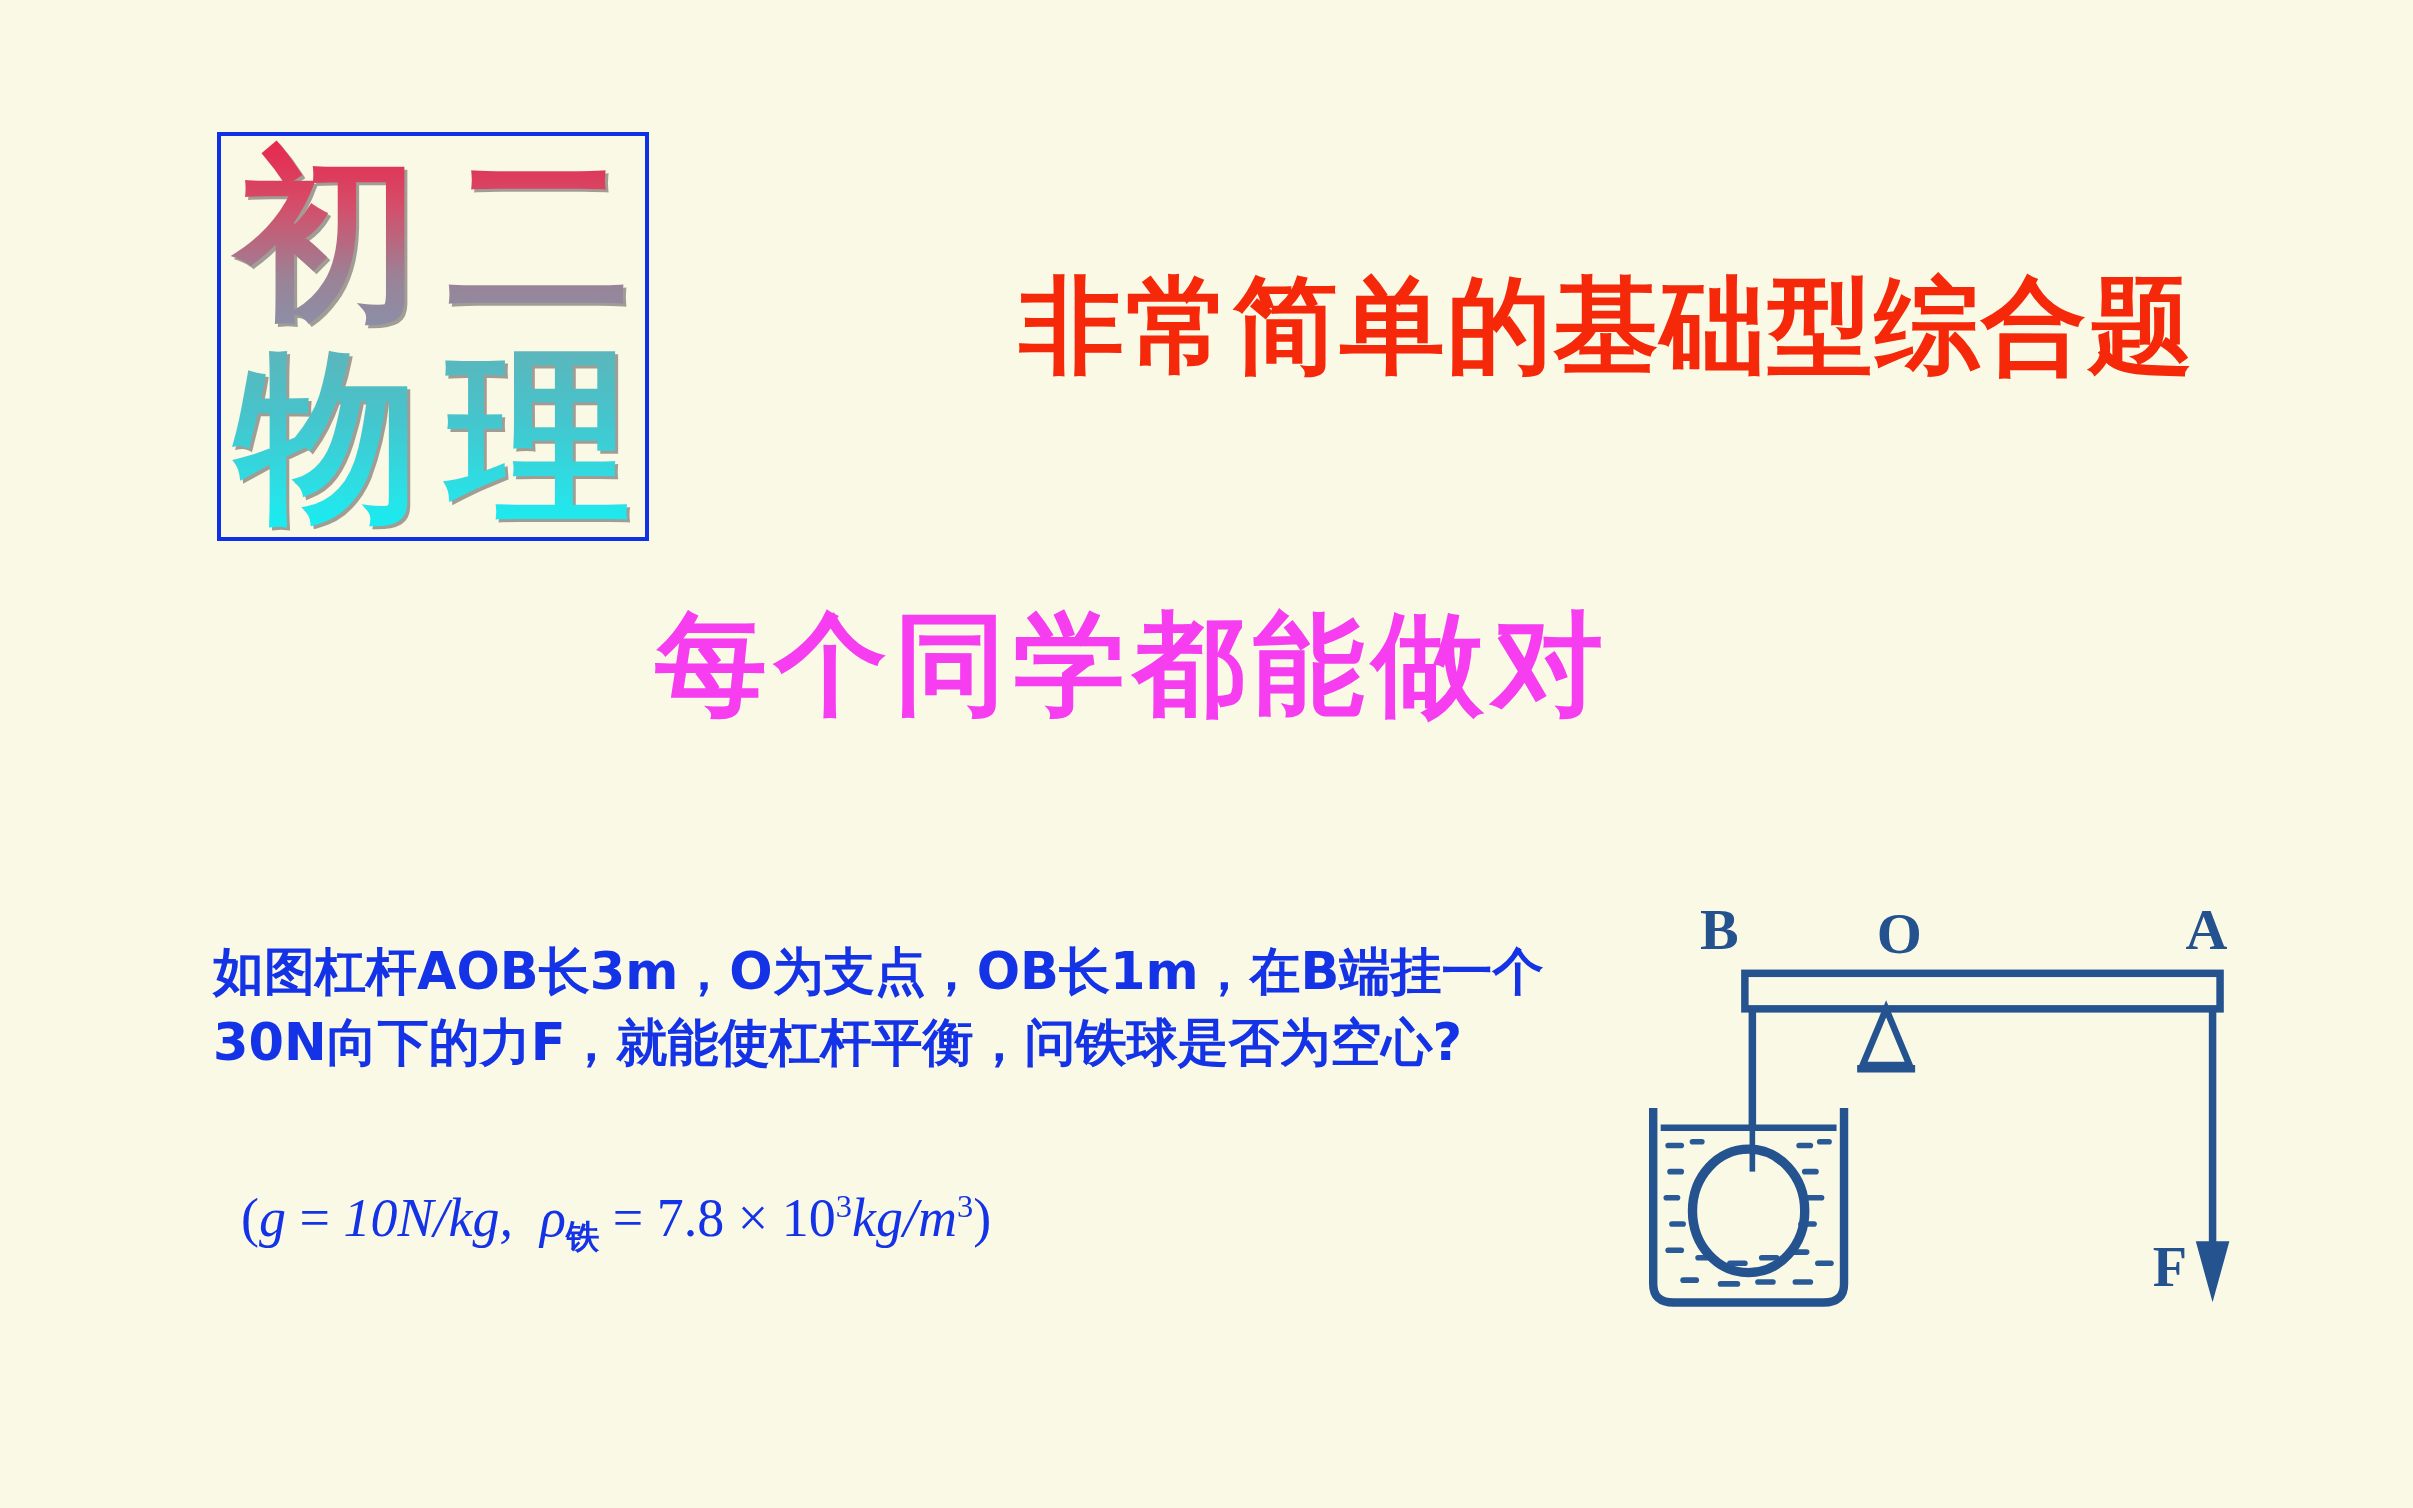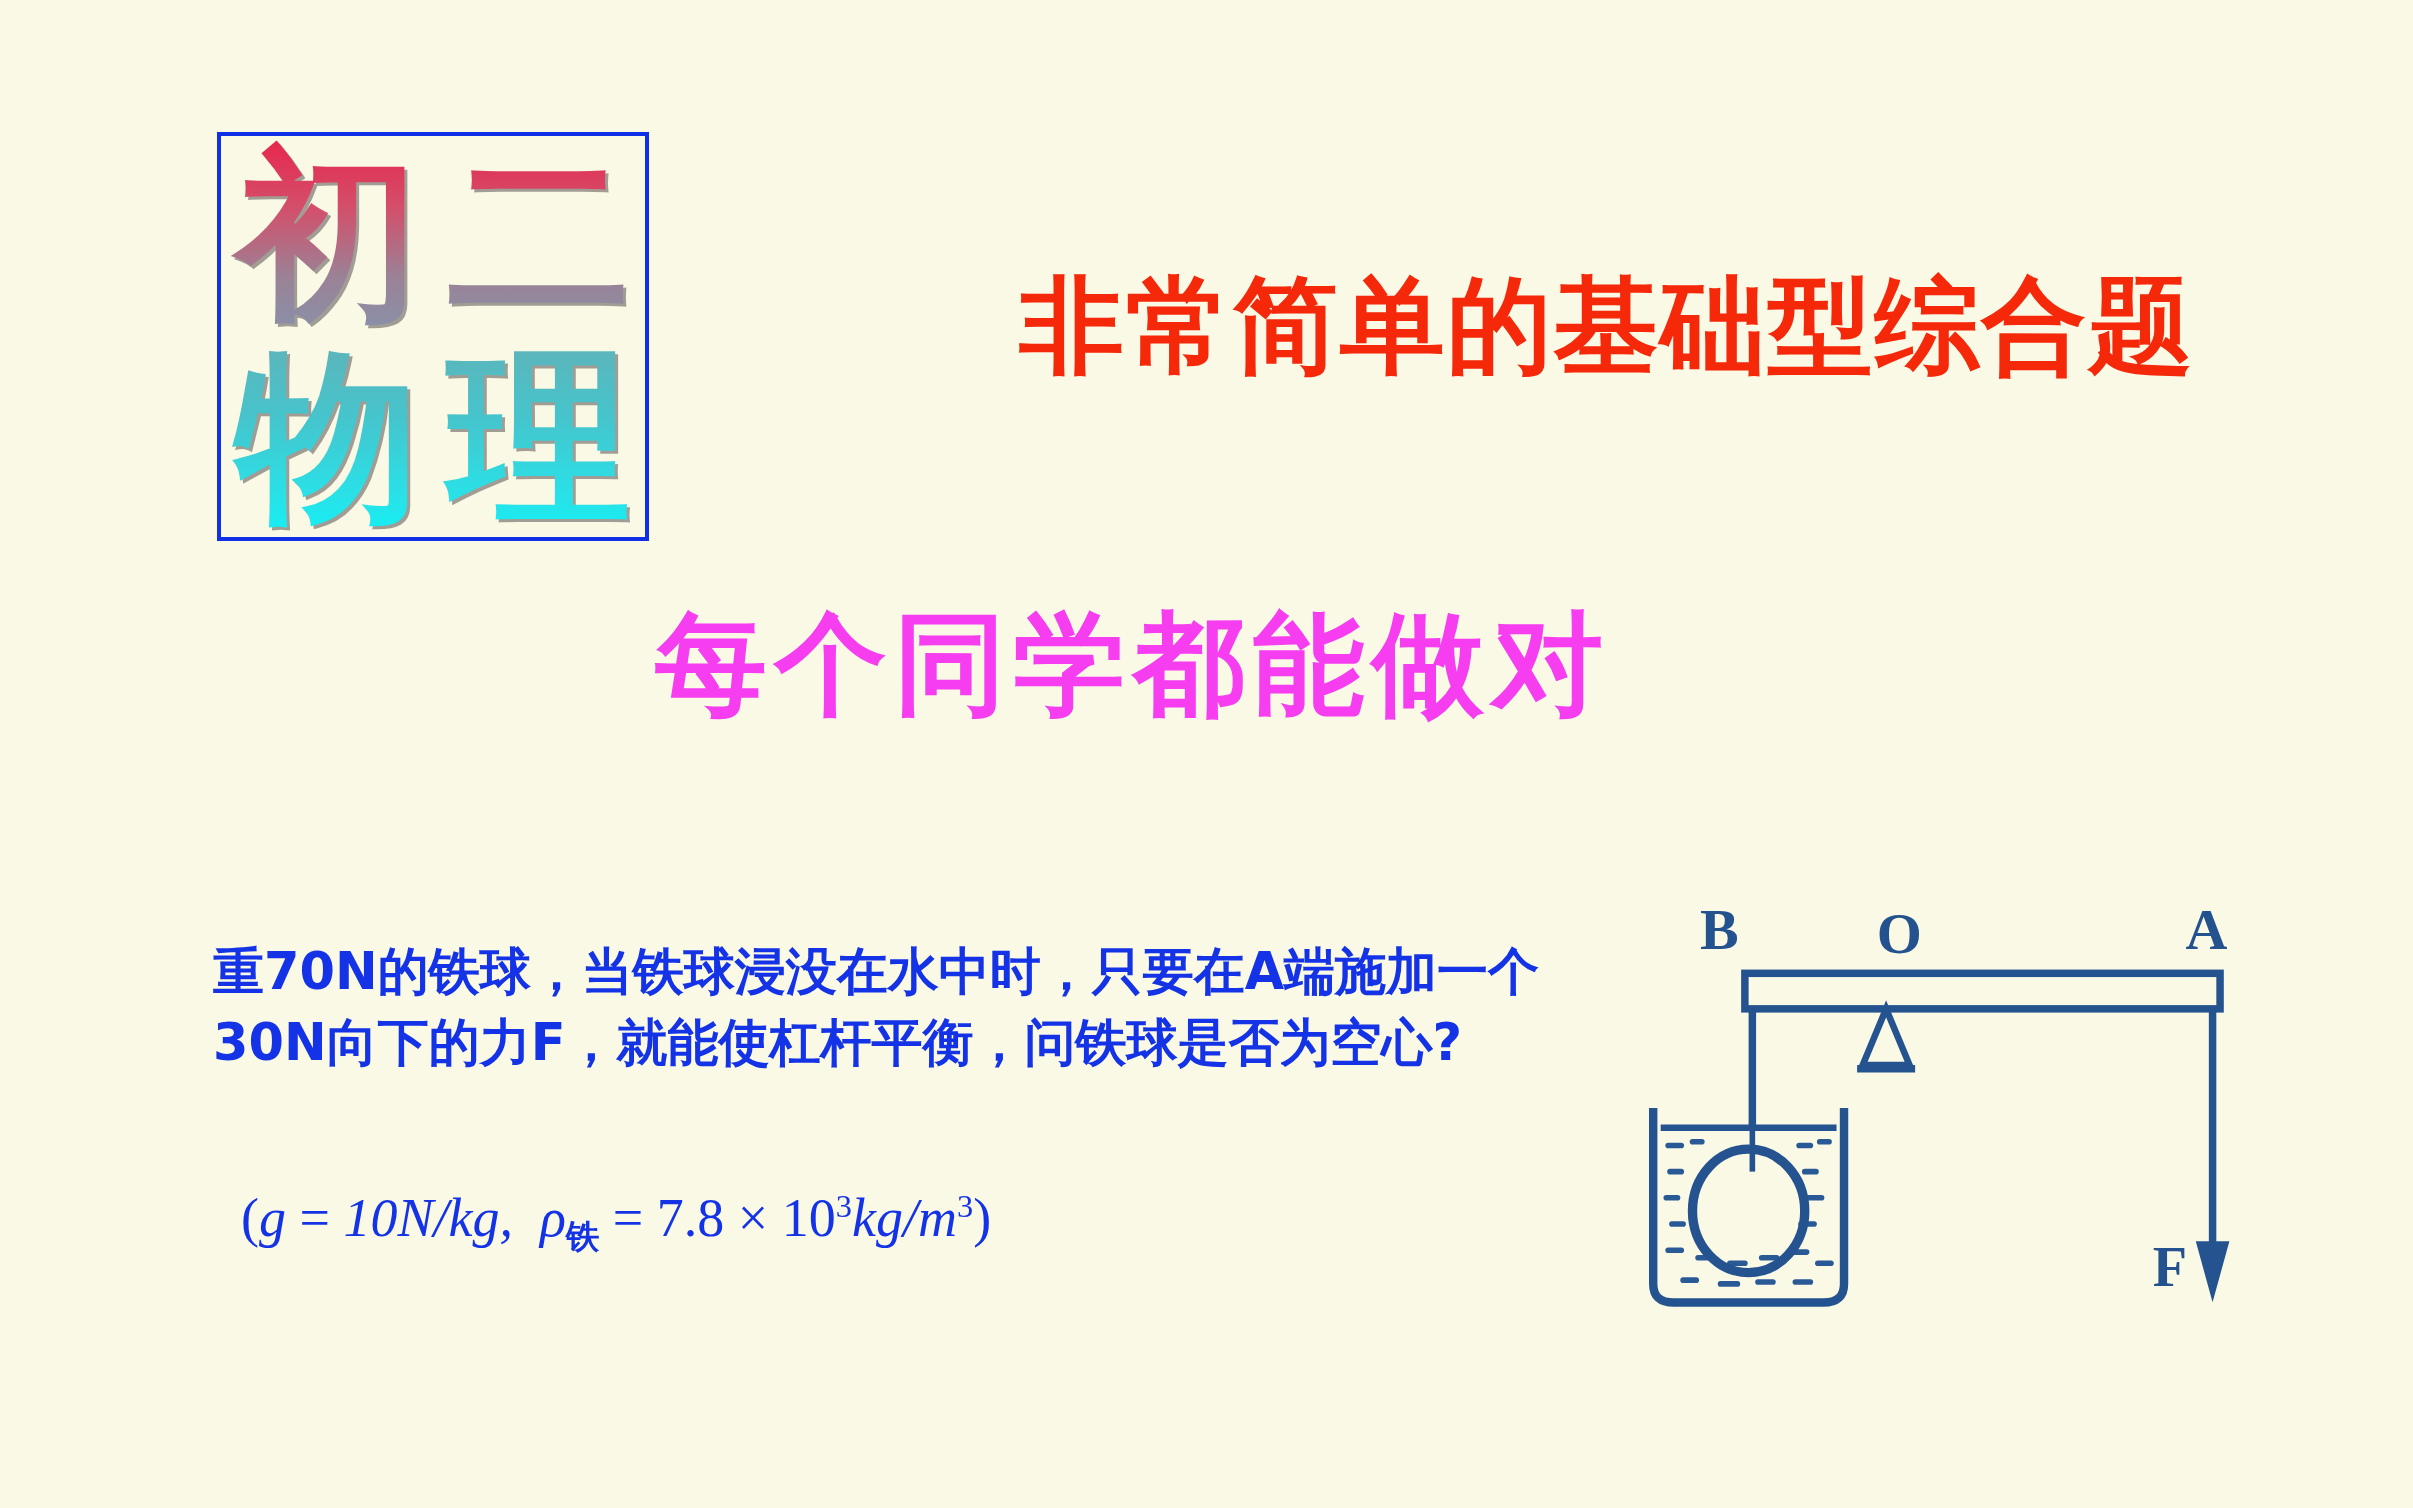--- a/index.html
+++ b/index.html
@@ -130,6 +130,7 @@
 <div id="sub-title">每个同学都能做对</div>
 
 <div id="problem">
+  <div class="pline">如图杠杆AOB长3m，O为支点，OB长1m，在B端挂一个</div>
   <div class="pline">重70N的铁球，当铁球浸没在水中时，只要在A端施加一个</div>
   <div class="pline">30N向下的力F，就能使杠杆平衡，问铁球是否为空心?</div>
 </div>

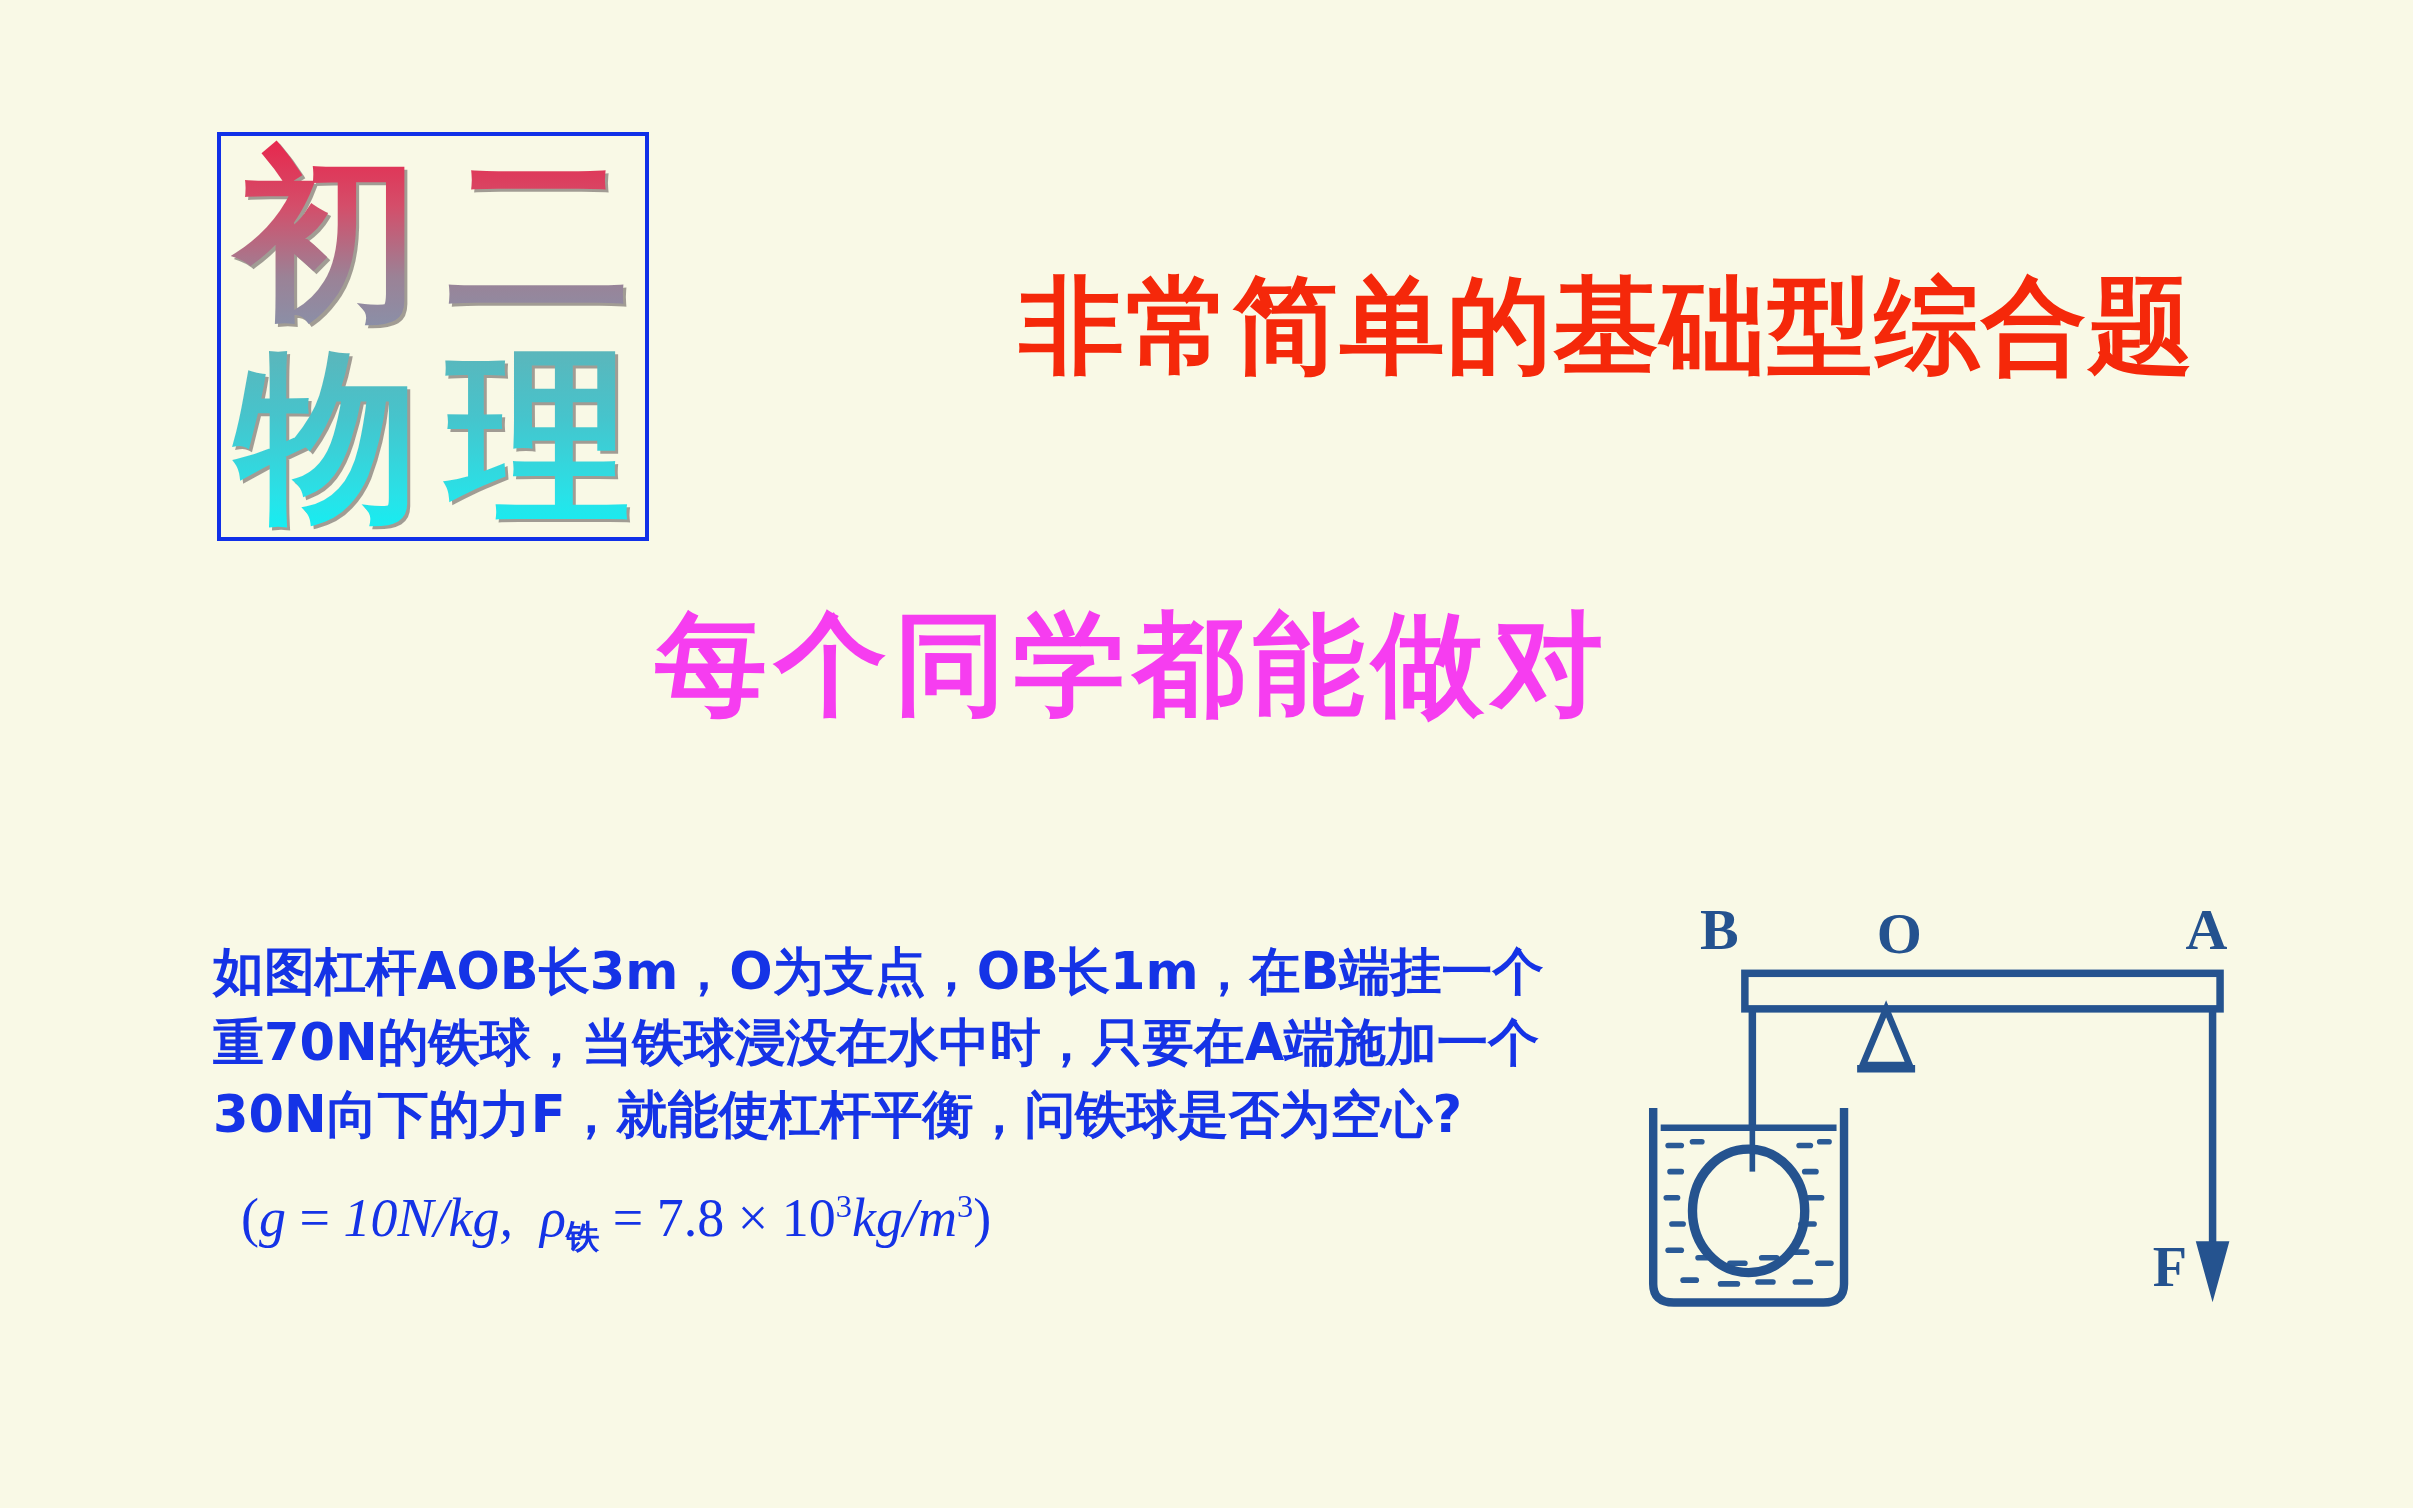--- a/index.html
+++ b/index.html
@@ -131,7 +131,6 @@
 
 <div id="problem">
   <div class="pline">如图杠杆AOB长3m，O为支点，OB长1m，在B端挂一个</div>
-  <div class="pline">重70N的铁球，当铁球浸没在水中时，只要在A端施加一个</div>
   <div class="pline">30N向下的力F，就能使杠杆平衡，问铁球是否为空心?</div>
 </div>
 

